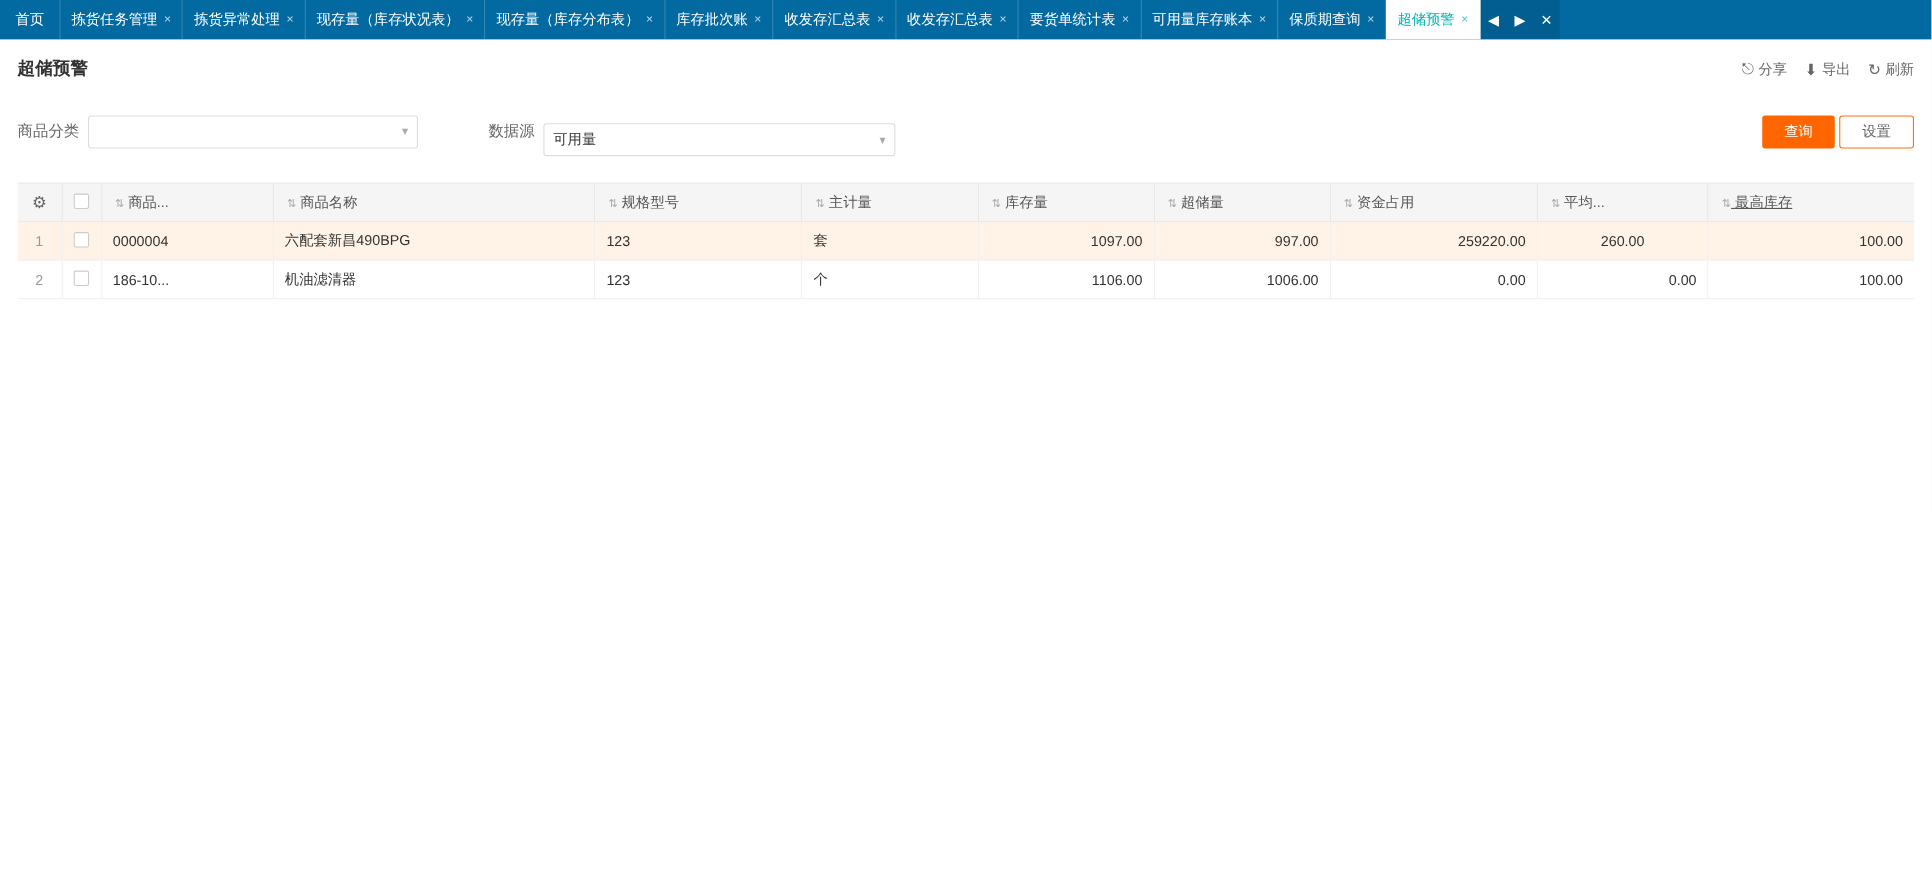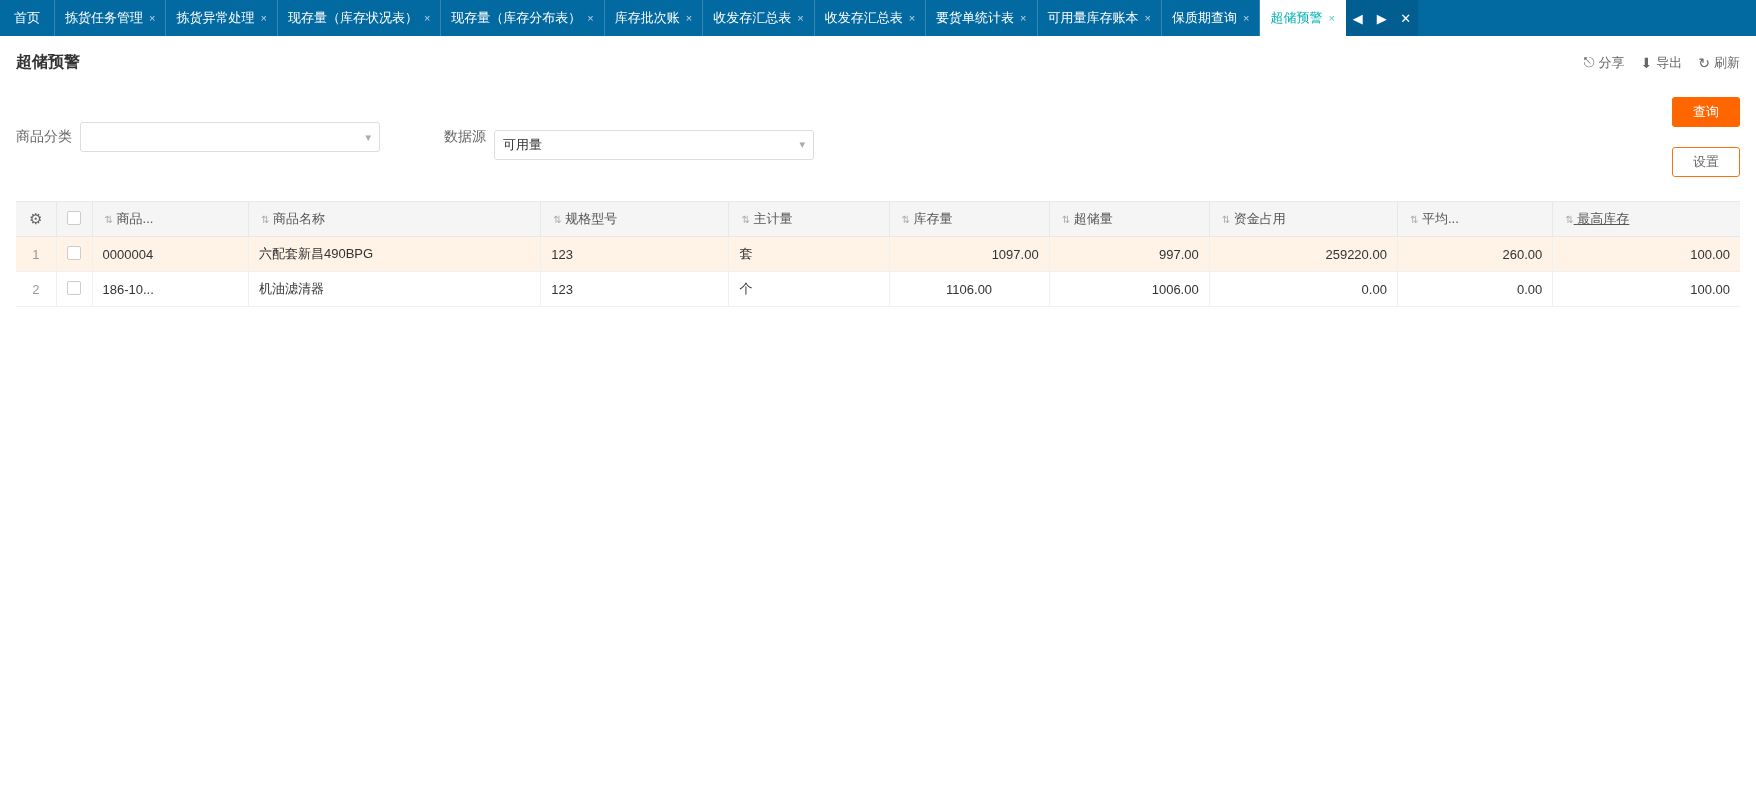--- a/index.html
+++ b/index.html
@@ -134,8 +134,7 @@
     .filter-actions {
       margin-left: auto;
       display: flex;
-      gap: 20px;
-      flex-direction: column;
+      gap: 4px;
     }
     .btn-primary {
       background: #f60;

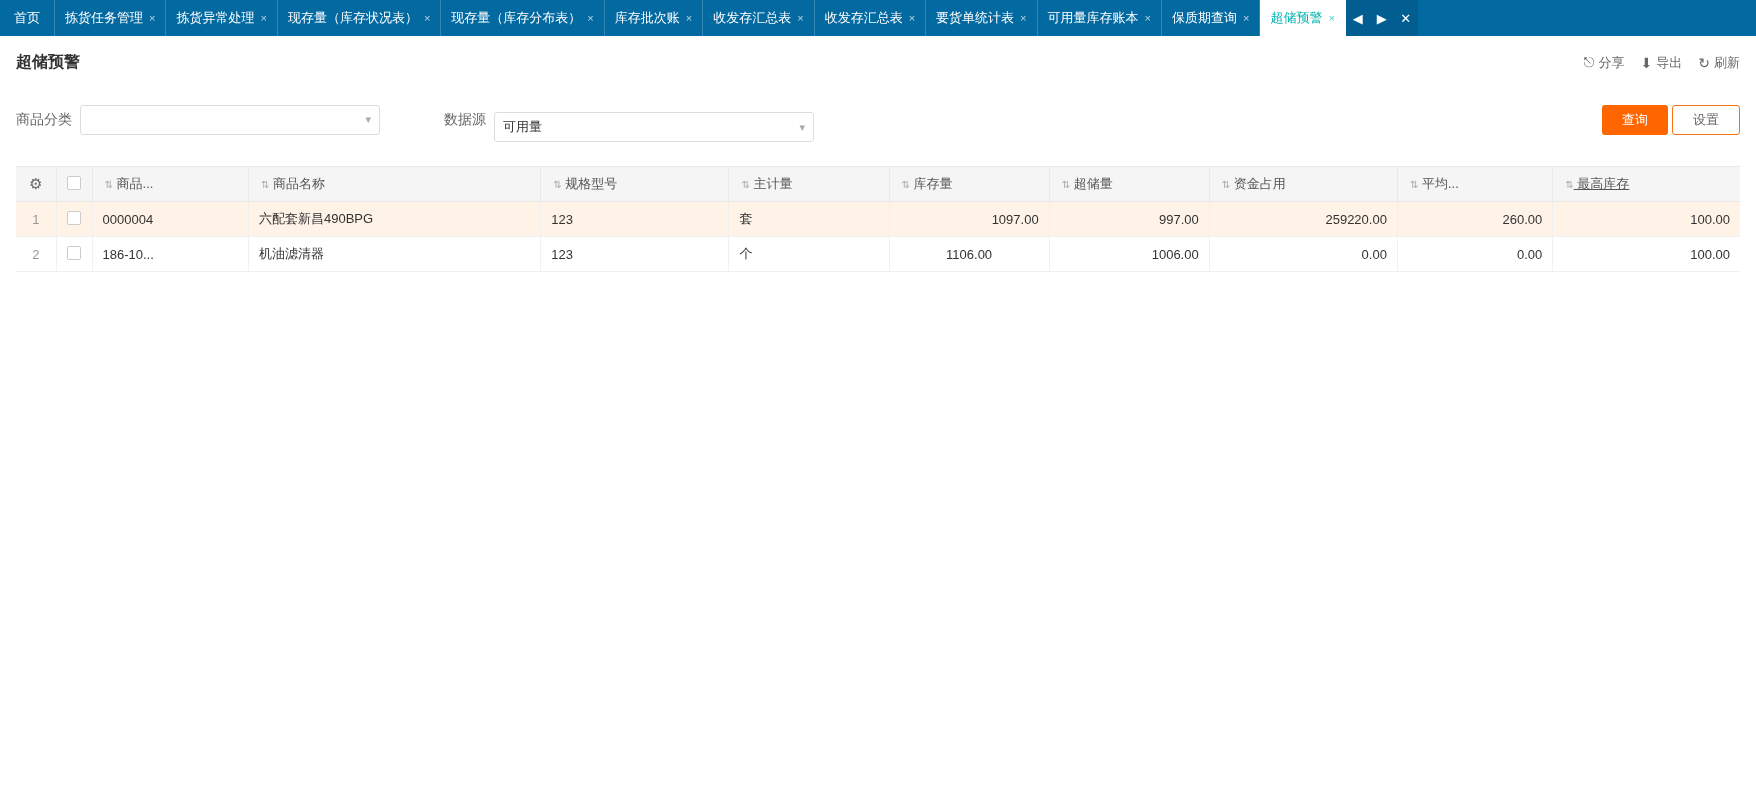--- a/index.html
+++ b/index.html
@@ -365,7 +365,7 @@
       <td style="text-align:right;margin-left:10px;">1097.00</td>
       <td style="text-align:right;">997.00</td>
       <td style="text-align:right;">259220.00</td>
-      <td style="text-align:right;">260.00</td>
+      <td style="text-align:center;">260.00</td>
       <td style="text-align:right;">100.00</td>
     </tr>
         <tr>

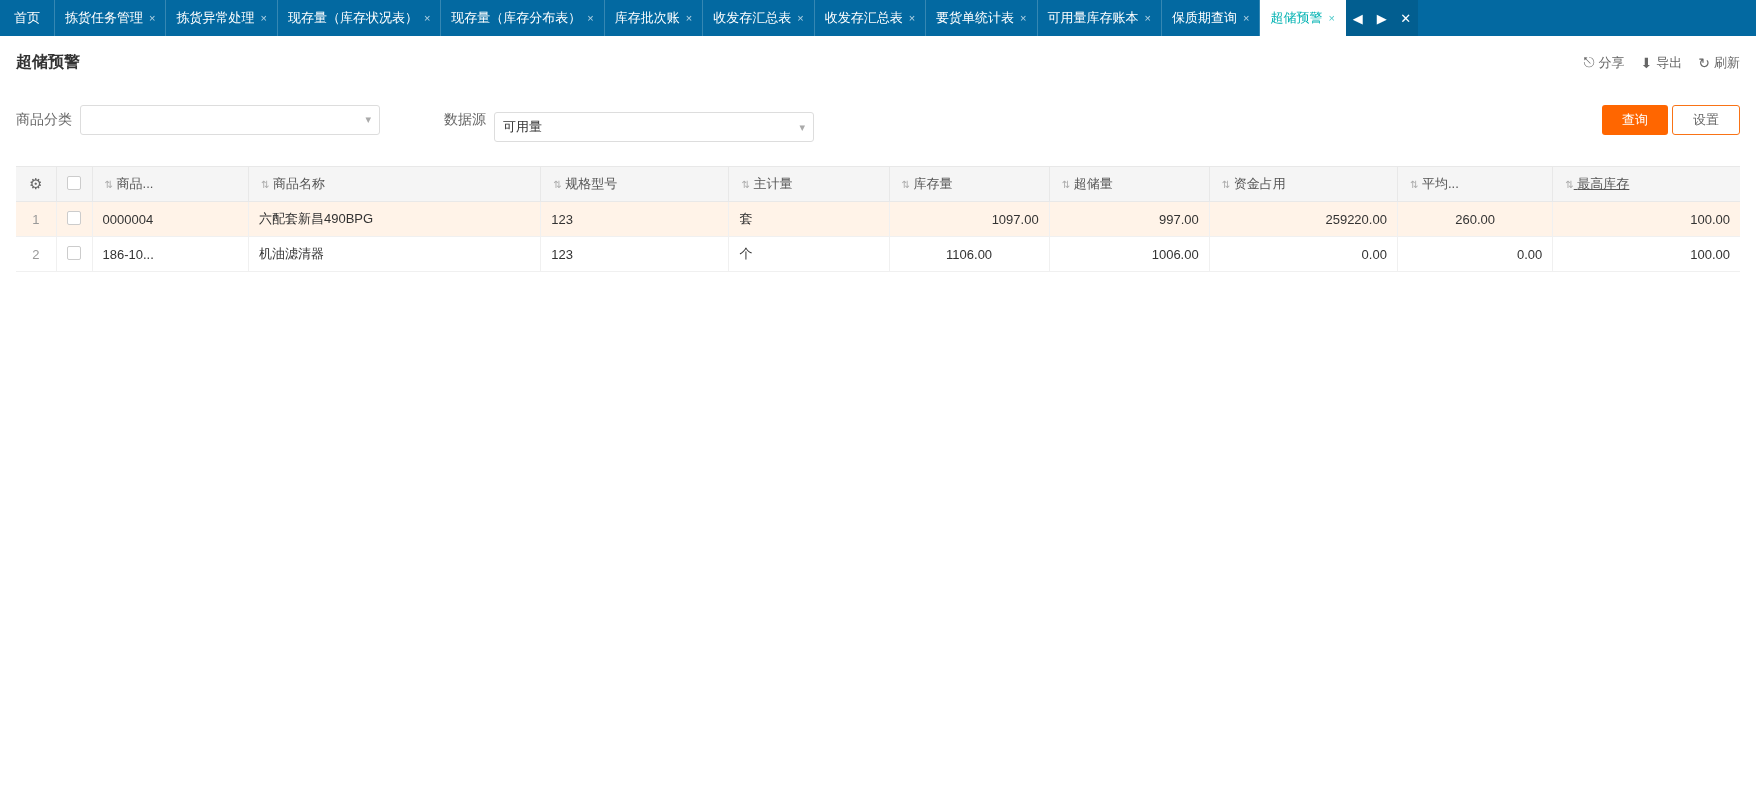--- a/index.html
+++ b/index.html
@@ -377,7 +377,7 @@
       <td>机油滤清器</td>
       <td>123</td>
       <td>个</td>
-      <td style="text-align:center;margin-left:15px;">1106.00</td>
+      <td style="text-align:right;margin-left:15px;">1106.00</td>
       <td style="text-align:right;">1006.00</td>
       <td style="text-align:right;">0.00</td>
       <td style="text-align:right;">0.00</td>

